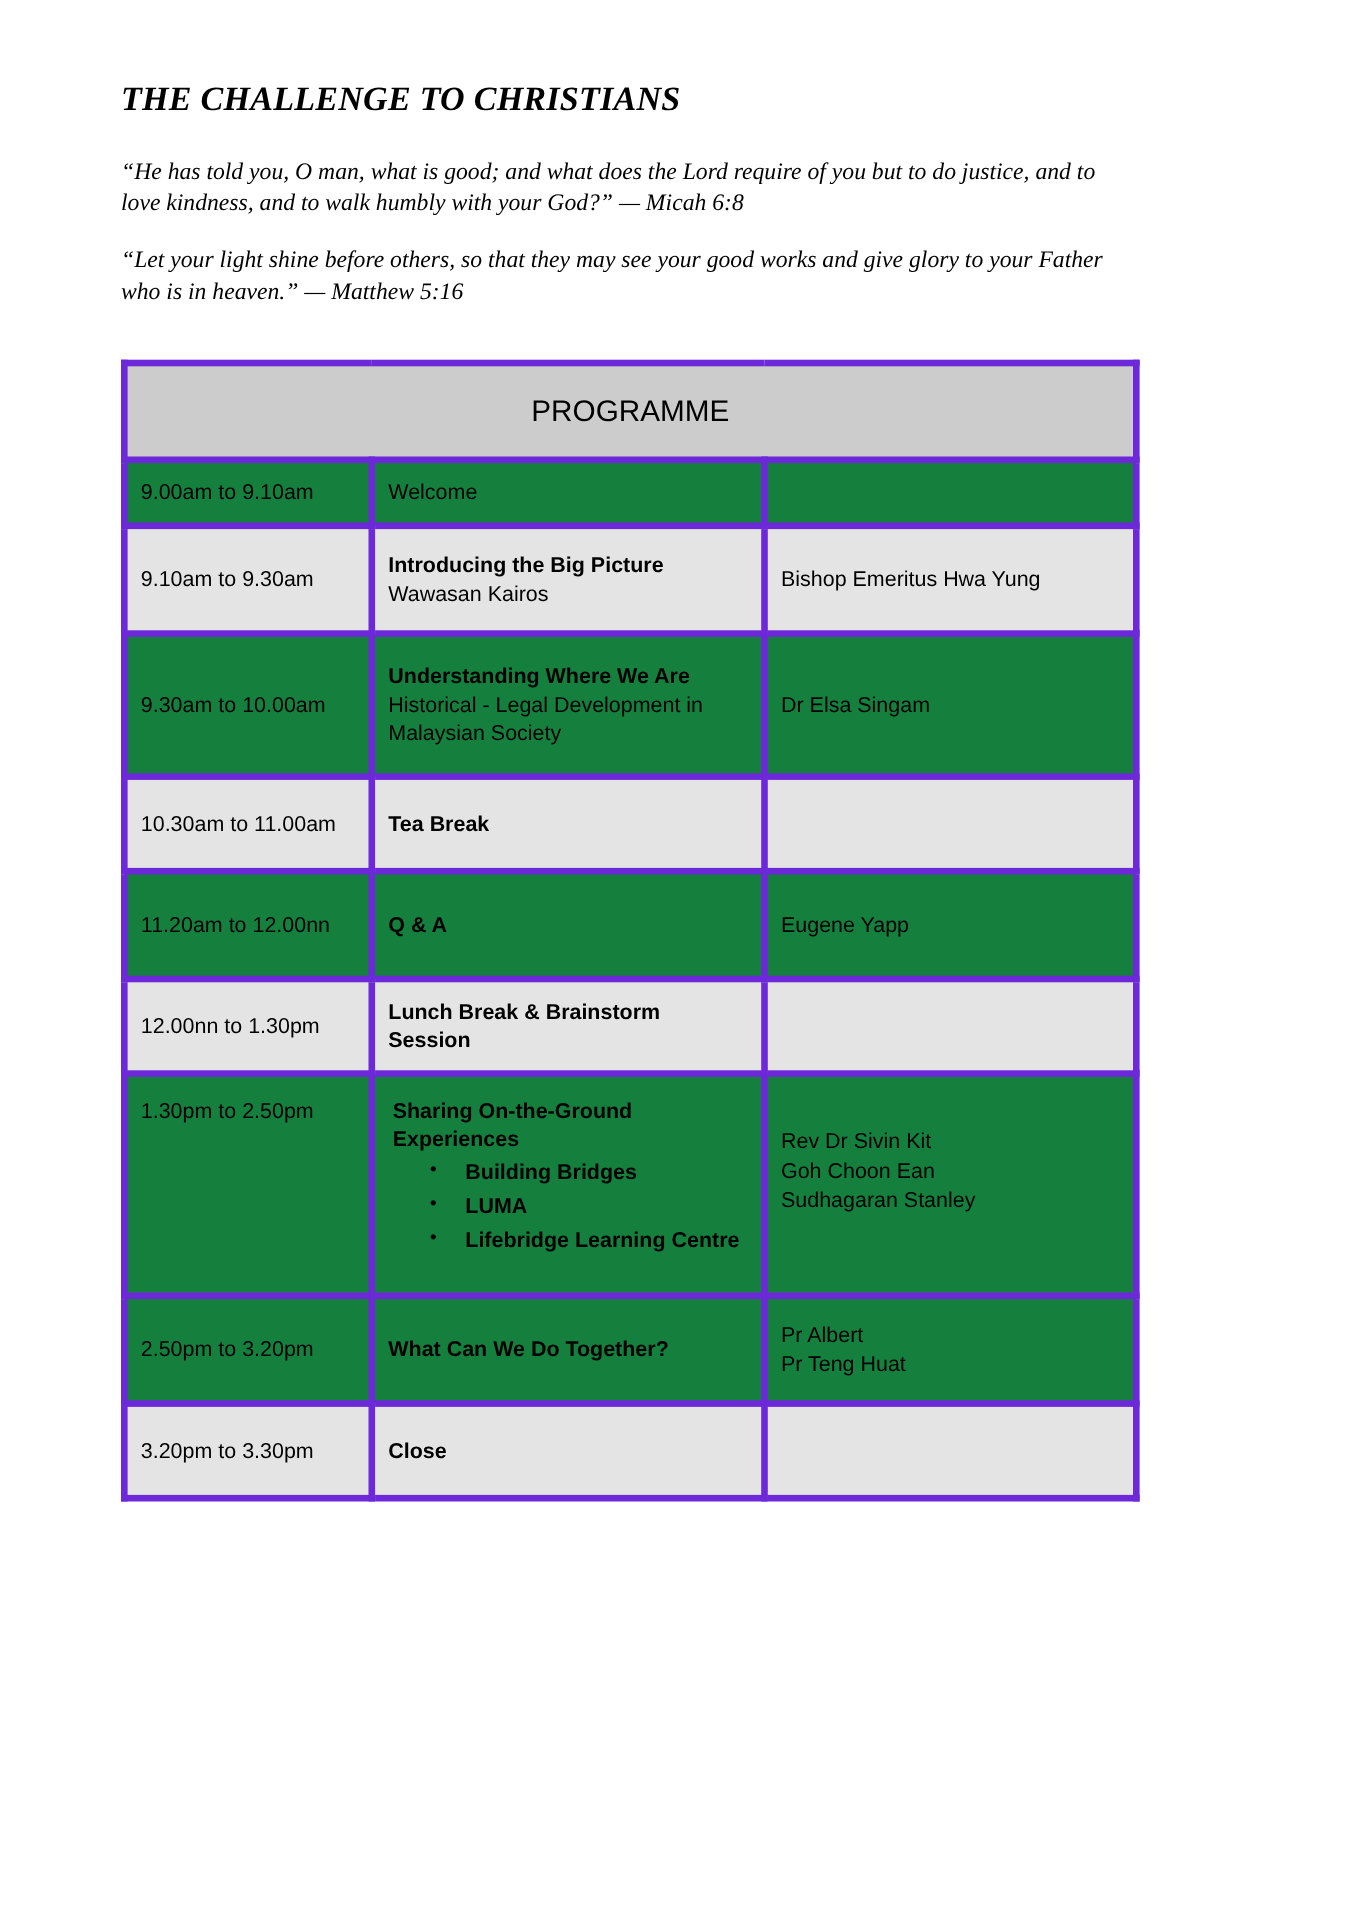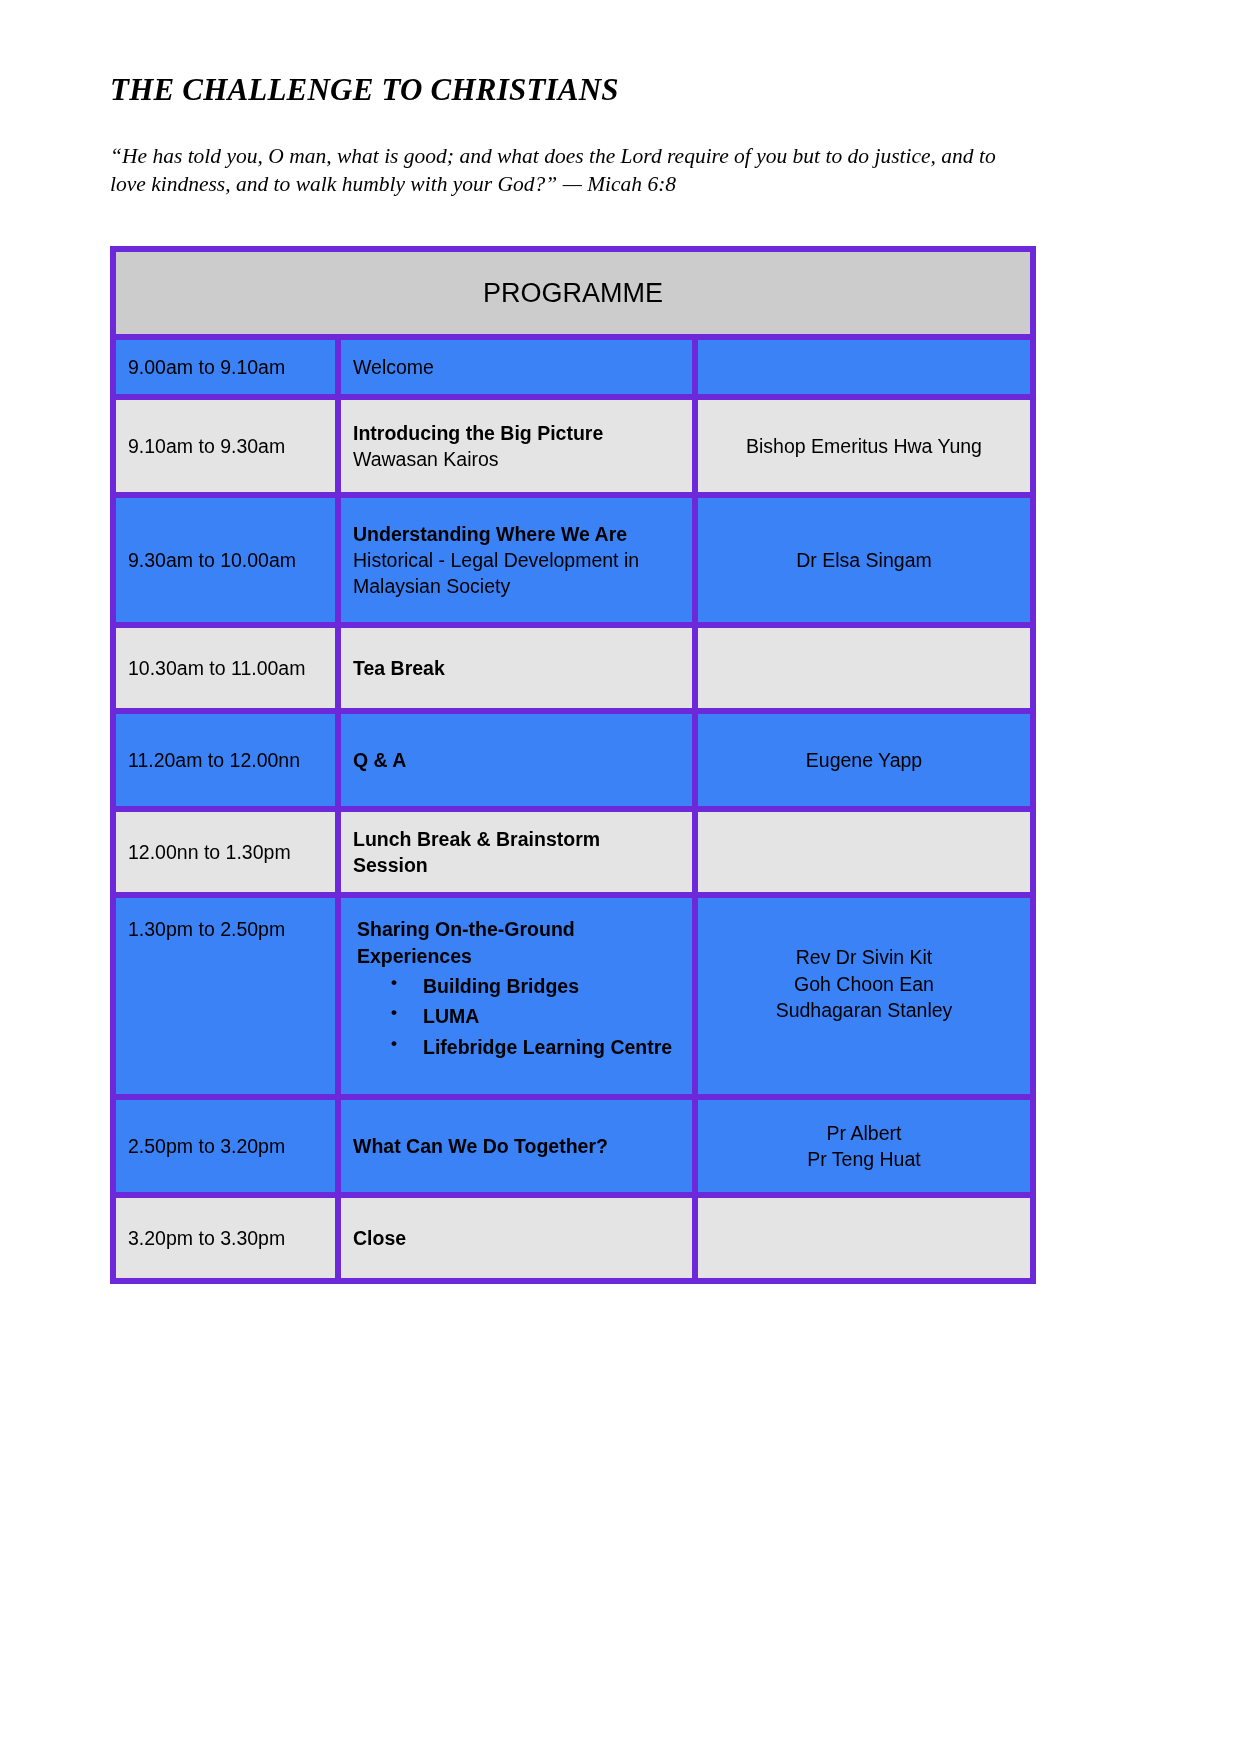--- a/index.html
+++ b/index.html
@@ -138,6 +138,10 @@
     <span class="ref">— Micah 6:8</span>
   </p>
 
+  <p class="quote second">
+    <span>“Let your light shine before others, so that they may see your good works and give glory to your Father who is in heaven.”</span>
+    <span class="ref">— Matthew 5:16</span>
+  </p>
 
   <div class="prog-wrap">
     <table class="programme">

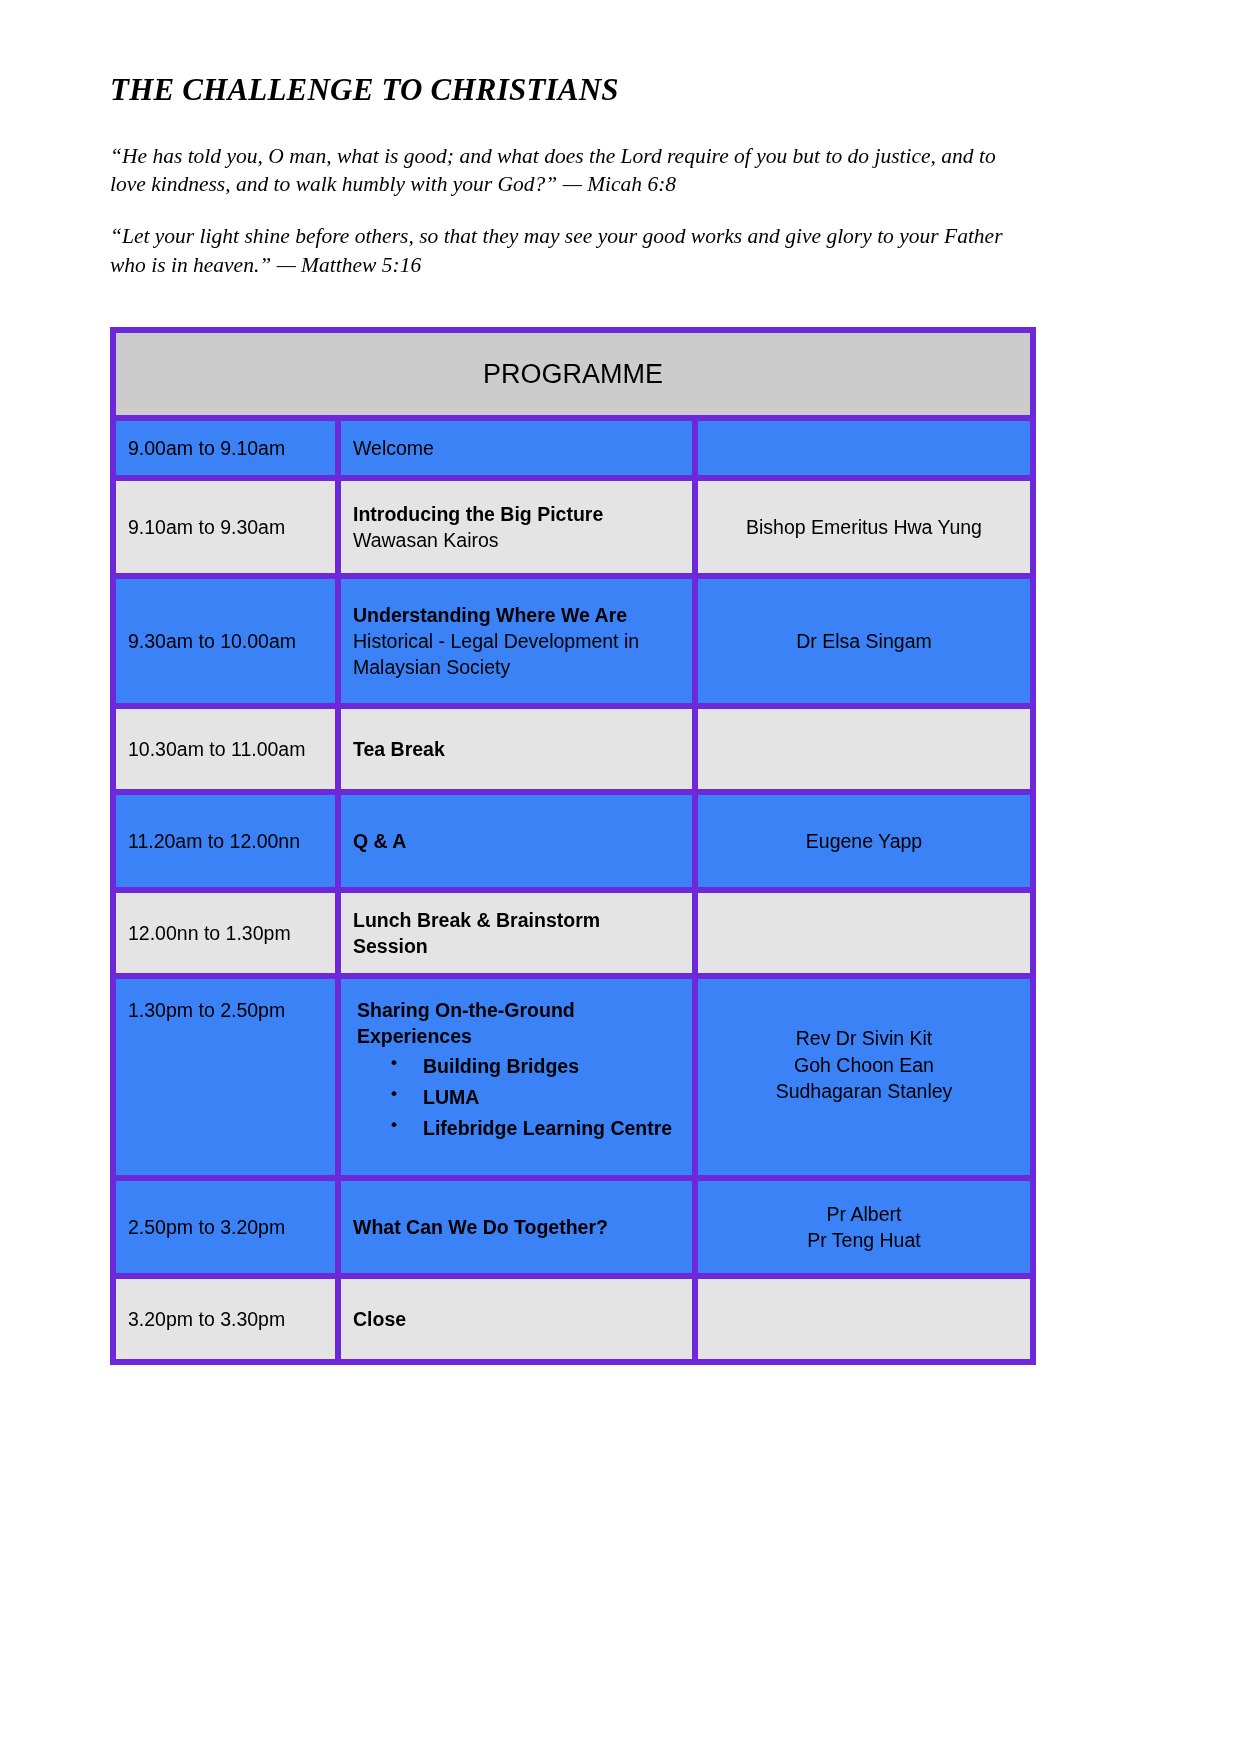--- a/index.html
+++ b/index.html
@@ -75,7 +75,7 @@
   }
 
   tr.shaded td { background: #e4e4e4; }
-  tr.plain td  { background: #3b82f6; }
+  tr.plain td  { background: #15803d; }
 
   td.time {
     text-align: left;

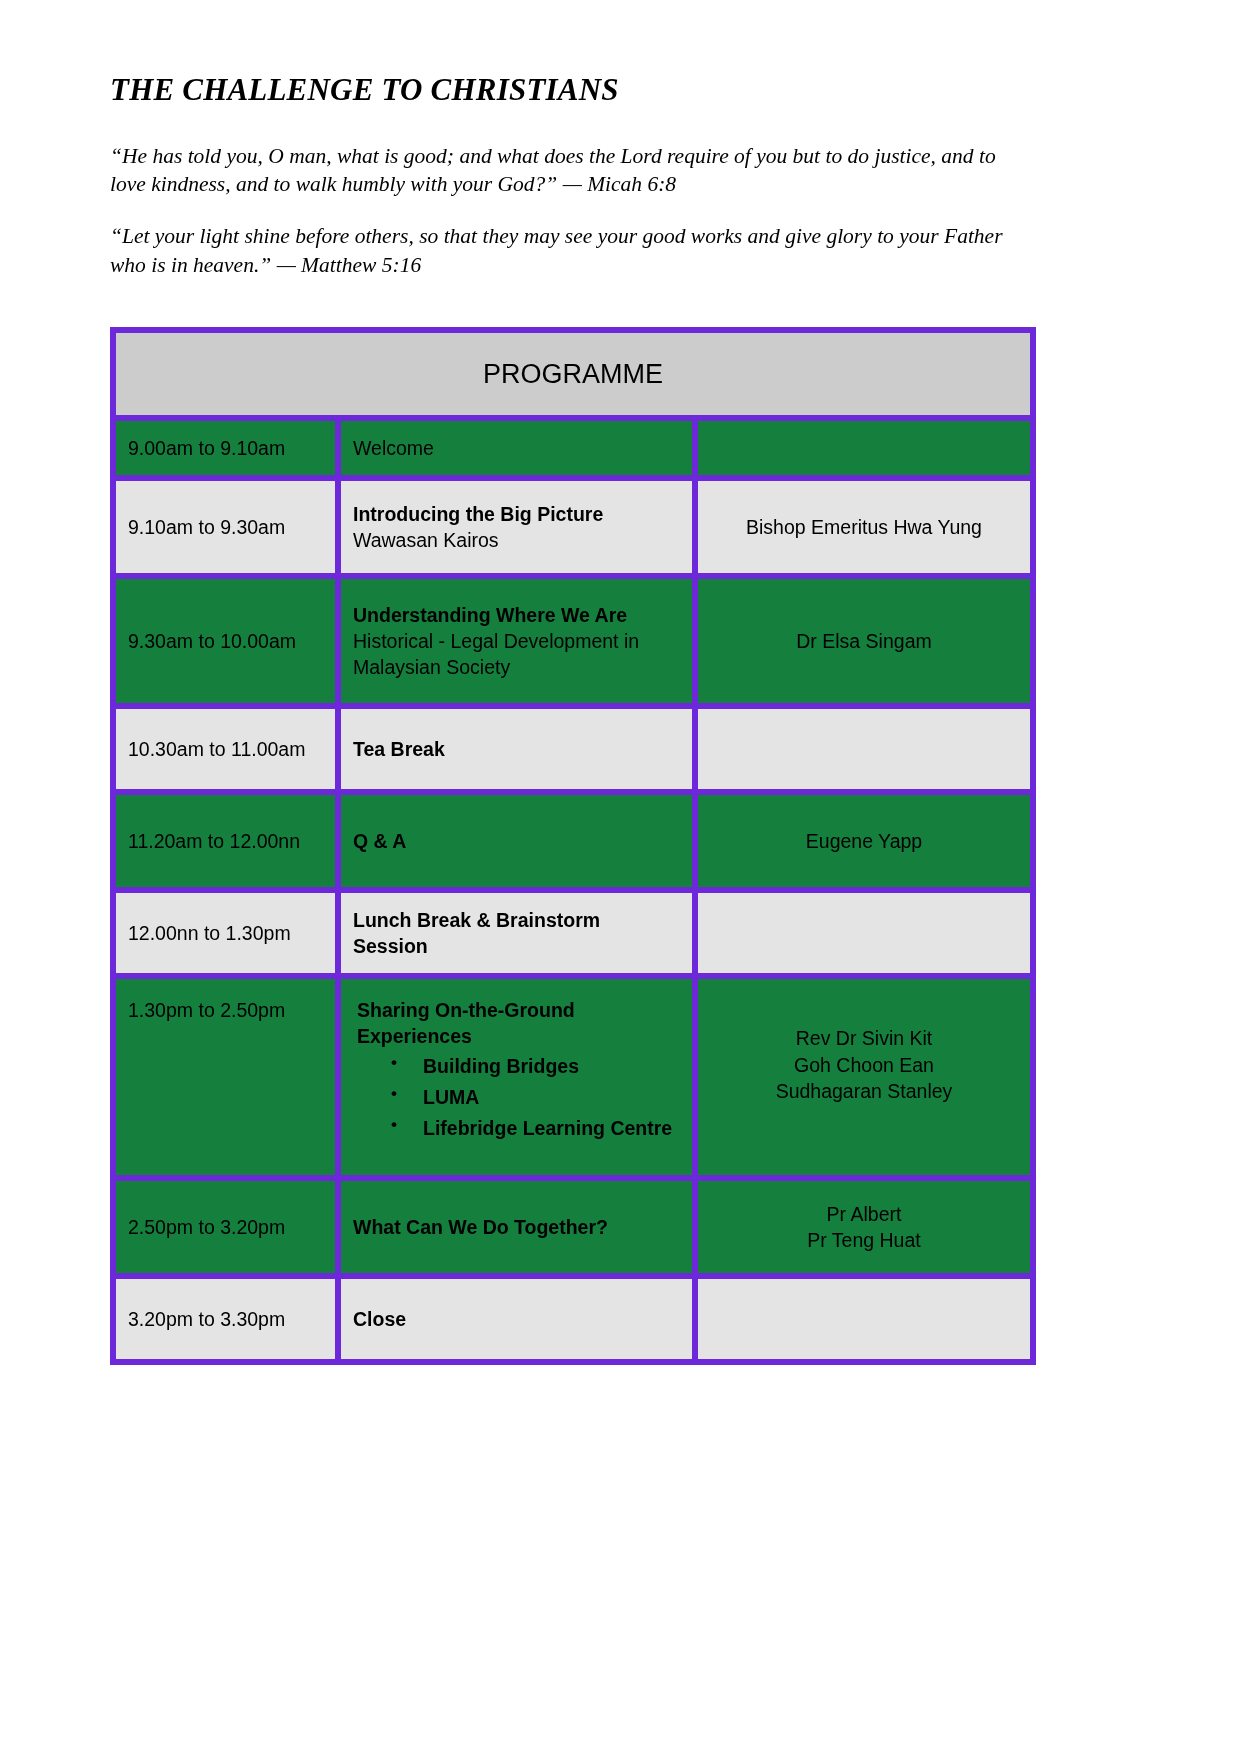--- a/index.html
+++ b/index.html
@@ -93,7 +93,7 @@
     line-height: 1.36;
     padding-left: 14px;
   }
-  td.speaker .sp-line { display: block; text-align: center; }
+  td.speaker .sp-line { display: block; }
 
   
   td.topic.with-list { text-align: left; padding-left: 16px; }

